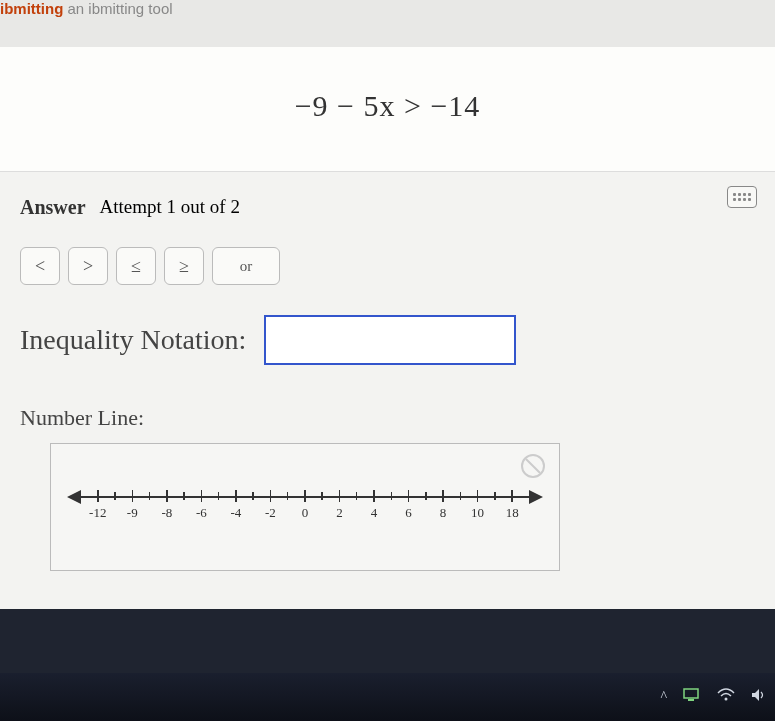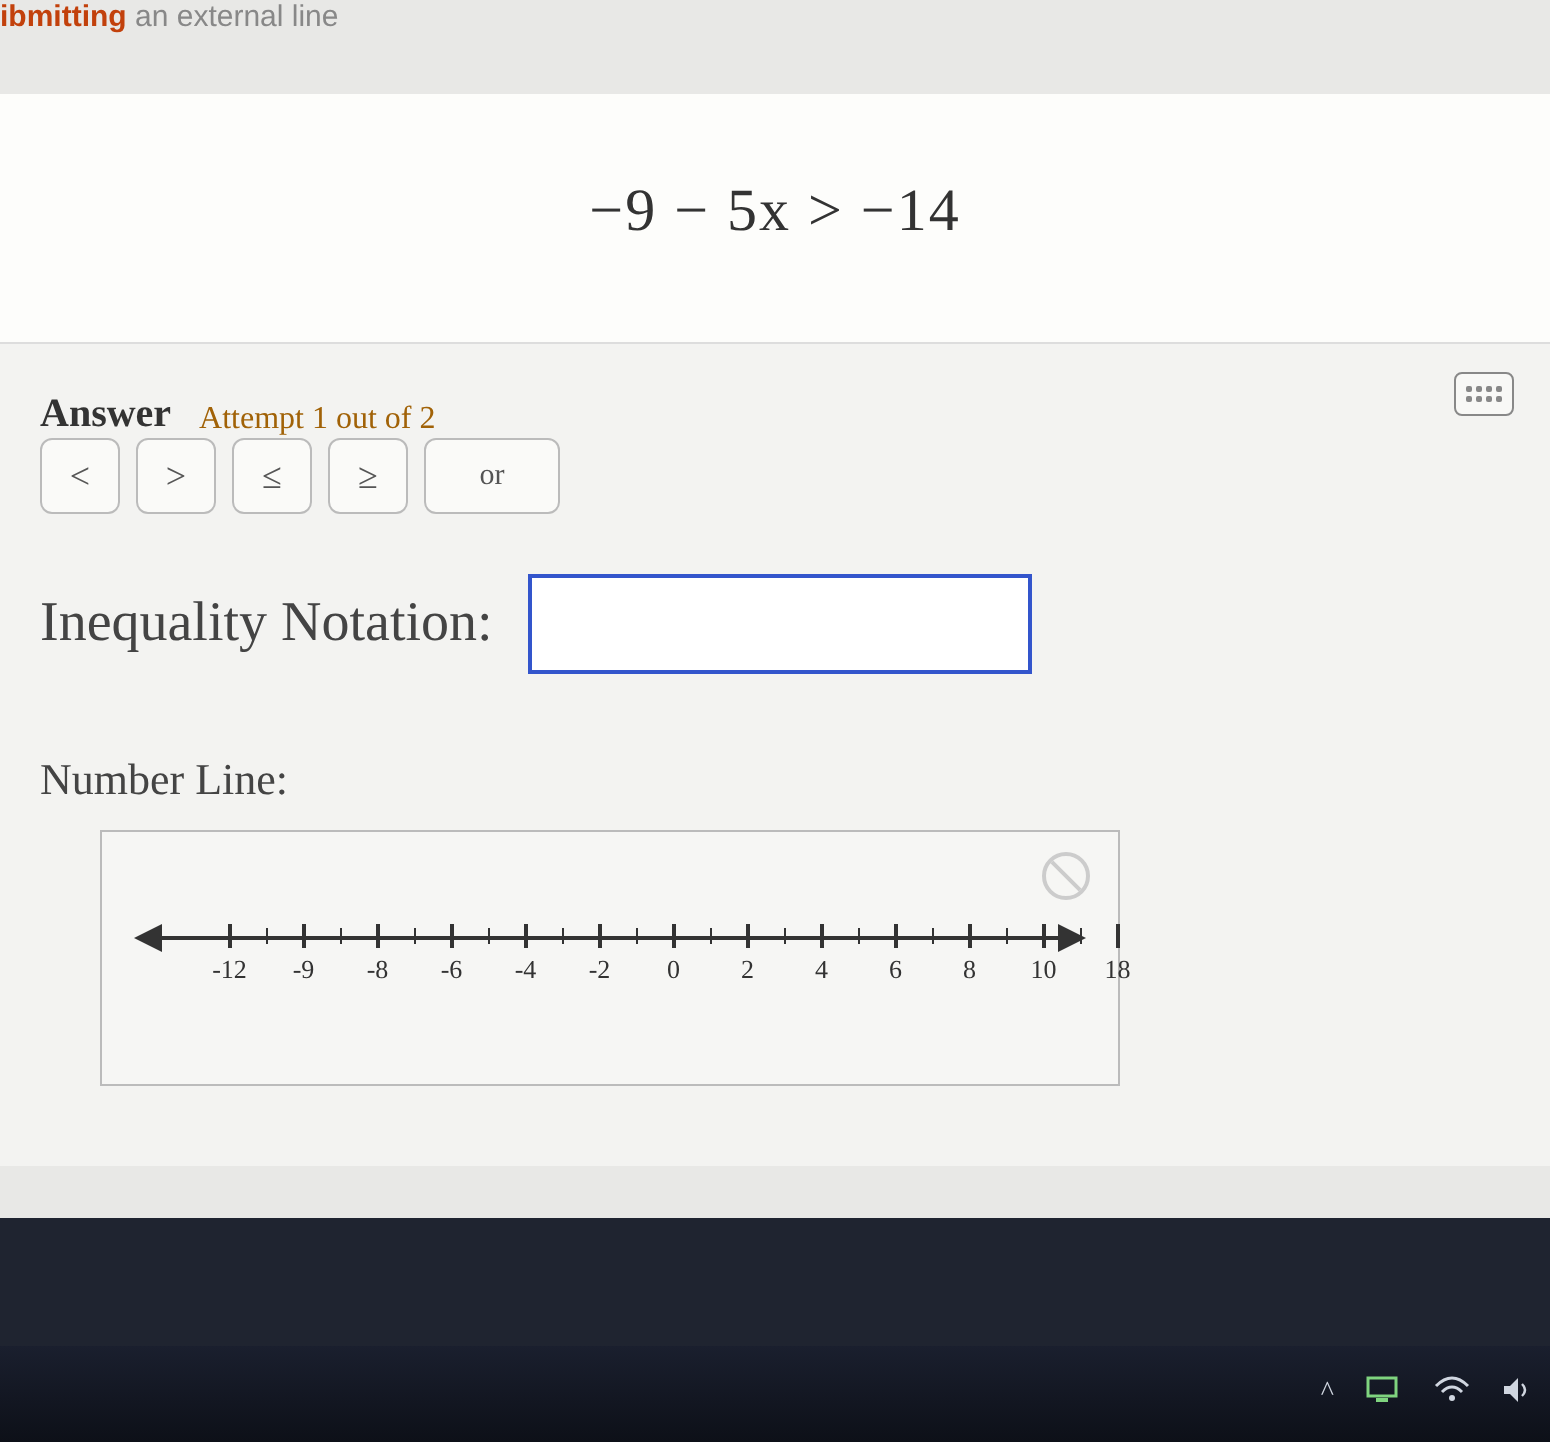--- a/index.html
+++ b/index.html
@@ -229,7 +229,7 @@
 
 <div class="top-cut">
   <span class="bold">ibmitting</span>
-  <span>an external line</span>
+  <span>an ibmitting tool</span>
 </div>
 
 <div class="problem-area">

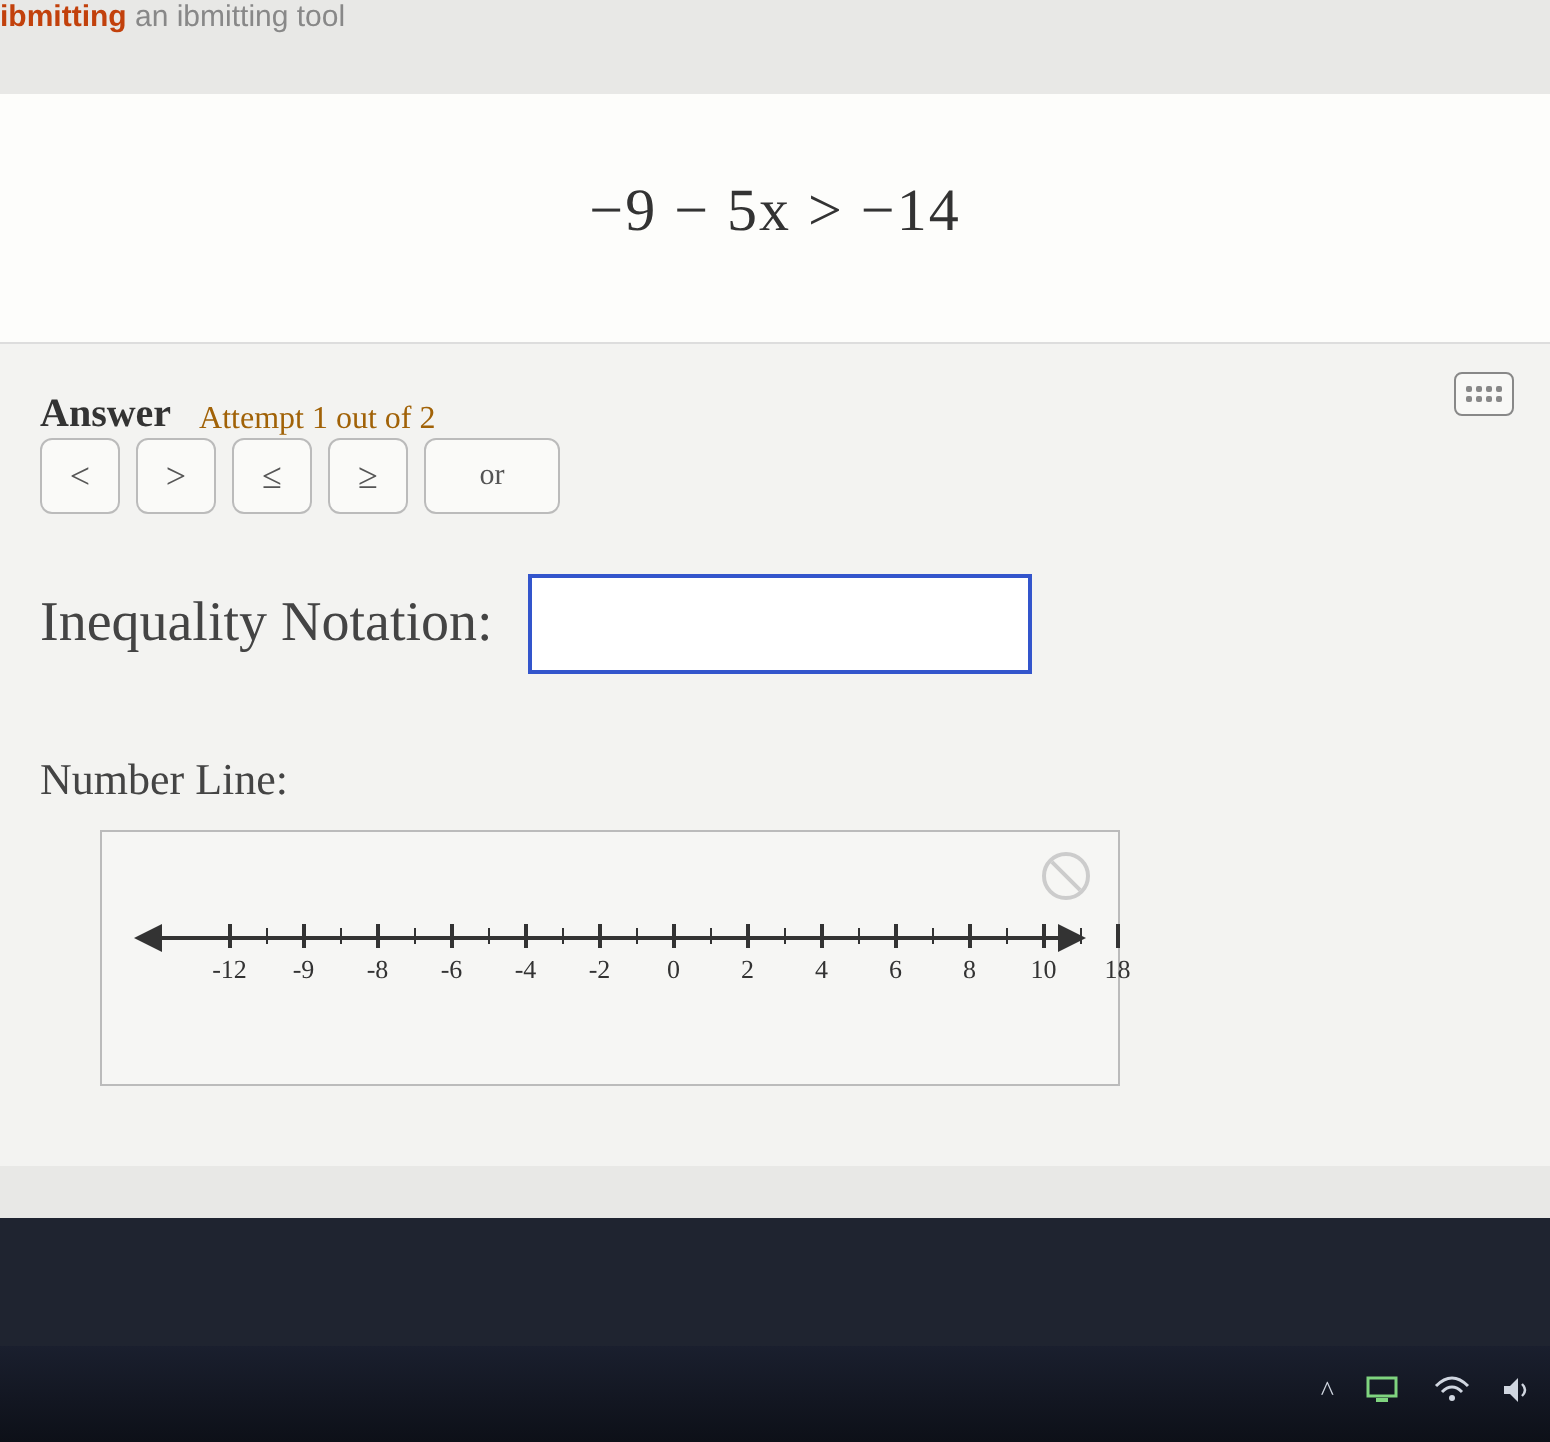--- a/index.html
+++ b/index.html
@@ -38,8 +38,9 @@
     }
     .answer-header {
       display: flex;
-      align-items: flex-end;
+      align-items: flex-start;
       gap: 14px;
+      margin-bottom: 28px;
     }
     .answer-label {
       font-weight: bold;

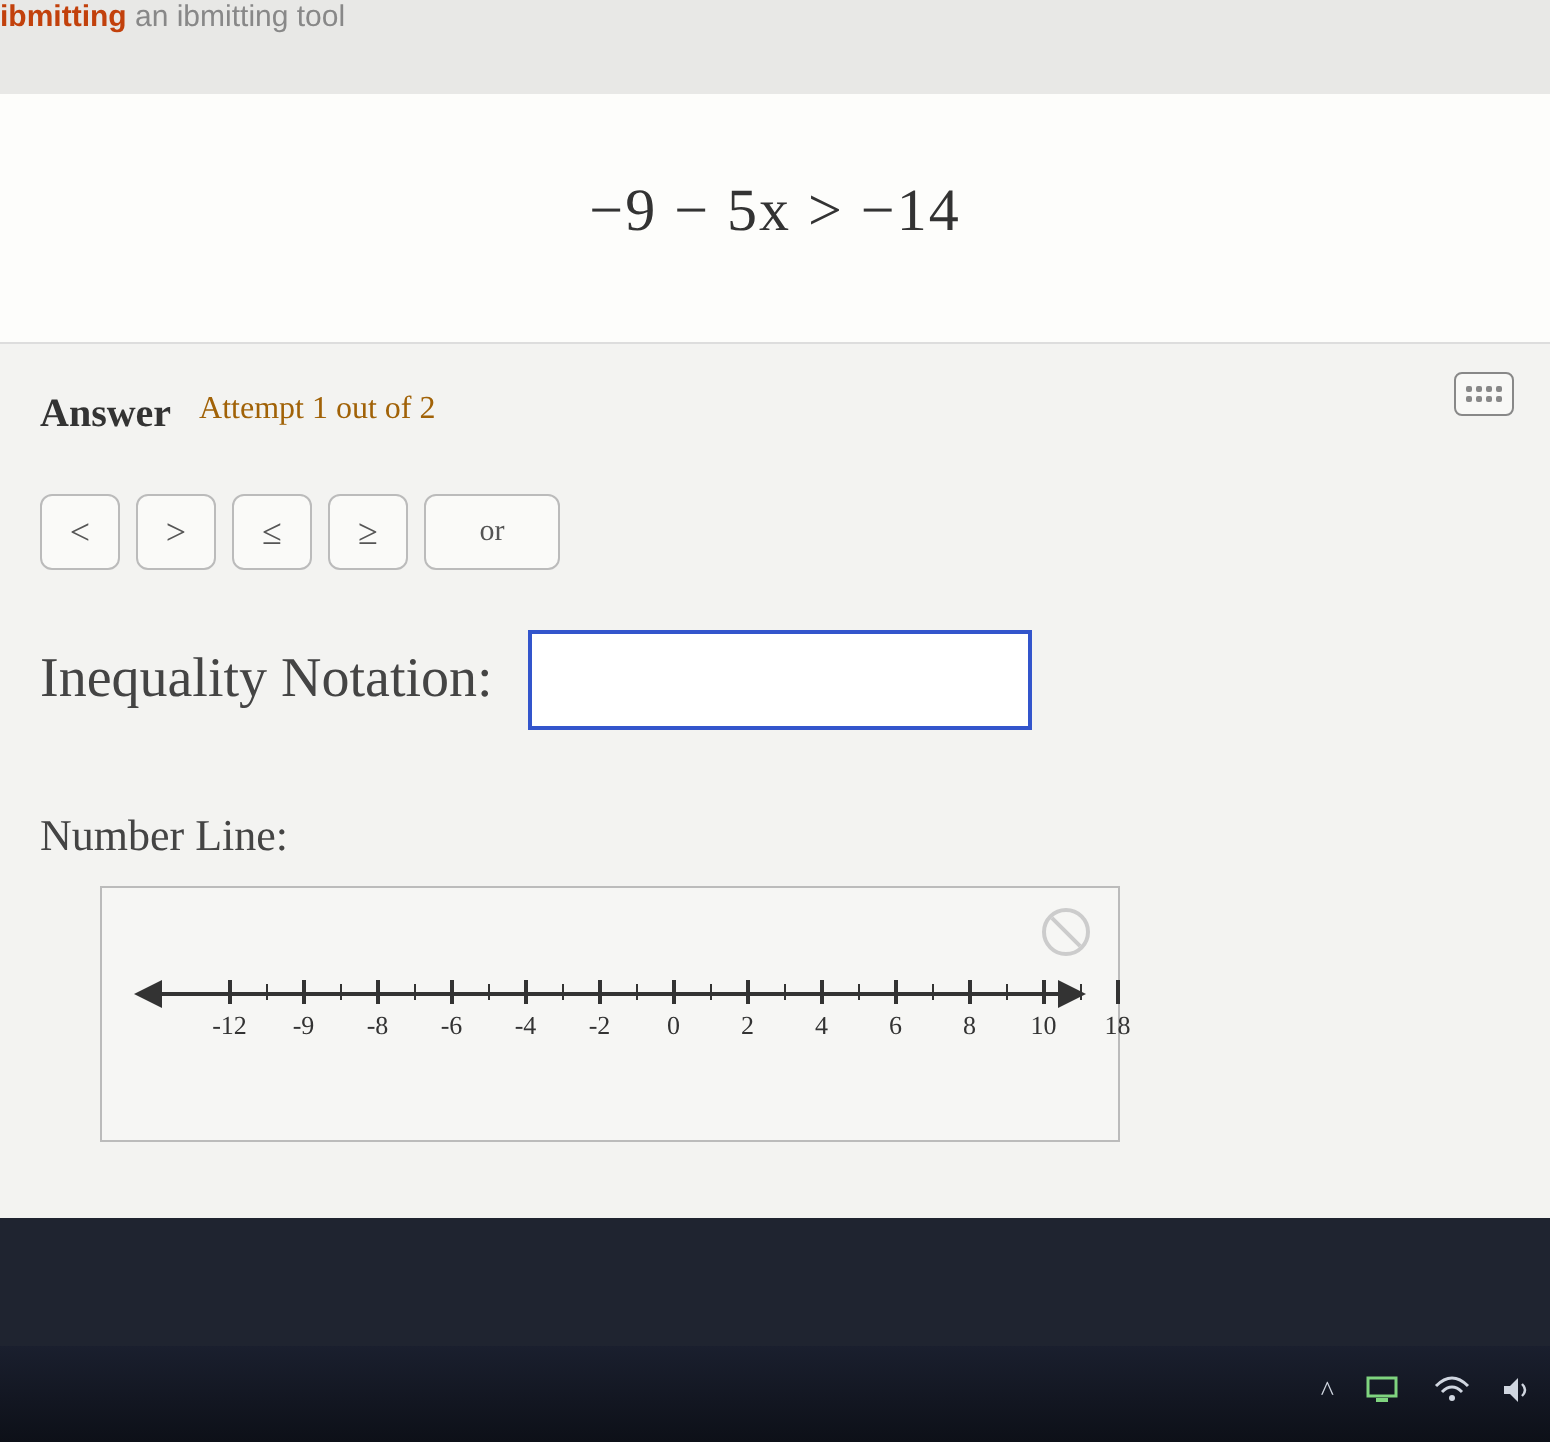--- a/index.html
+++ b/index.html
@@ -48,8 +48,8 @@
       color: #333;
     }
     .attempt-text {
-      color: #a16207;
-      font-size: 16px;
+      color: #000000;
+      font-size: 19px;
     }
     .keypad-icon {
       position: absolute;

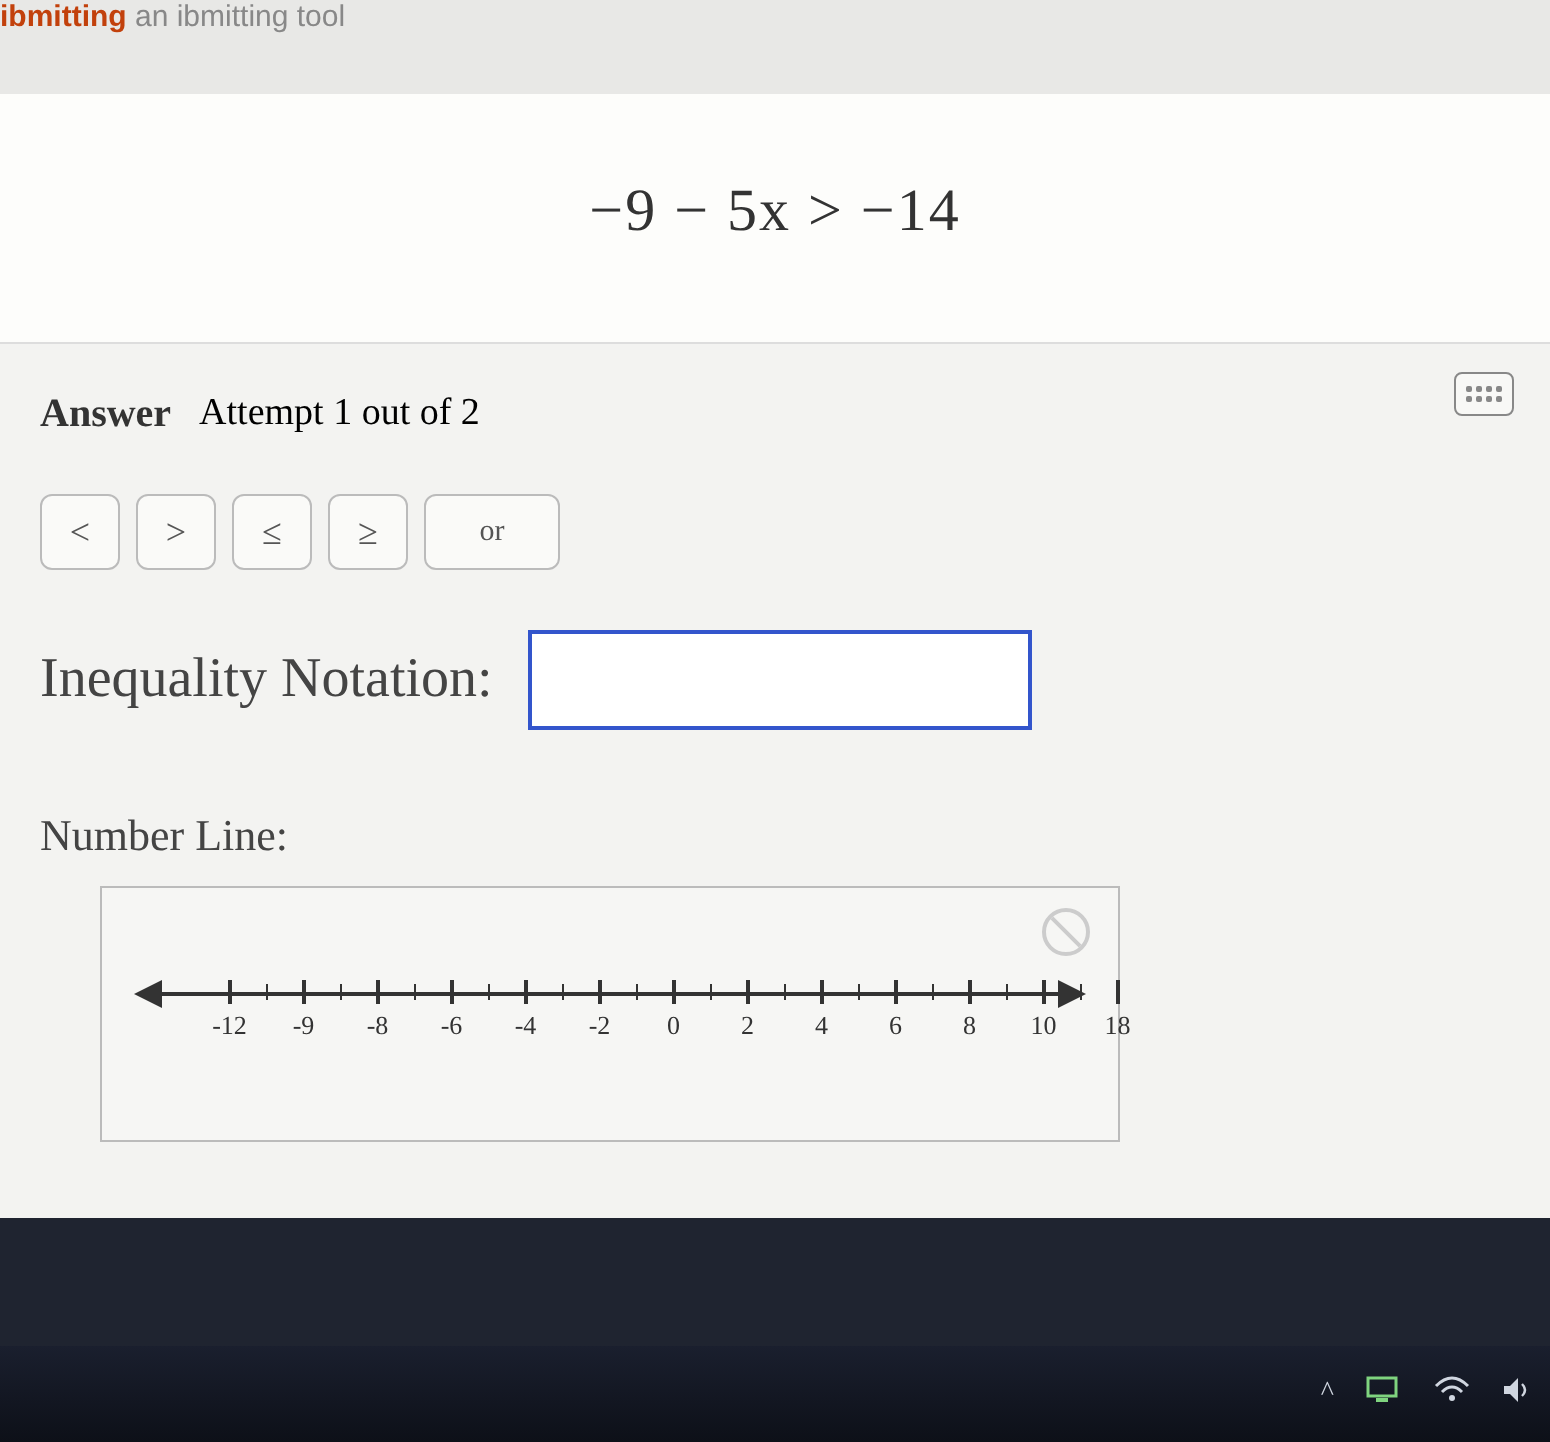--- a/index.html
+++ b/index.html
@@ -172,7 +172,6 @@
       flex-direction: column;
       align-items: center;
       position: relative;
-      margin-left: 17px;
     }
     .tick .mark { width: 1.5px; height: 12px; background: #333; }
     .tick .mark.minor { height: 8px; margin-top: 2px; }

